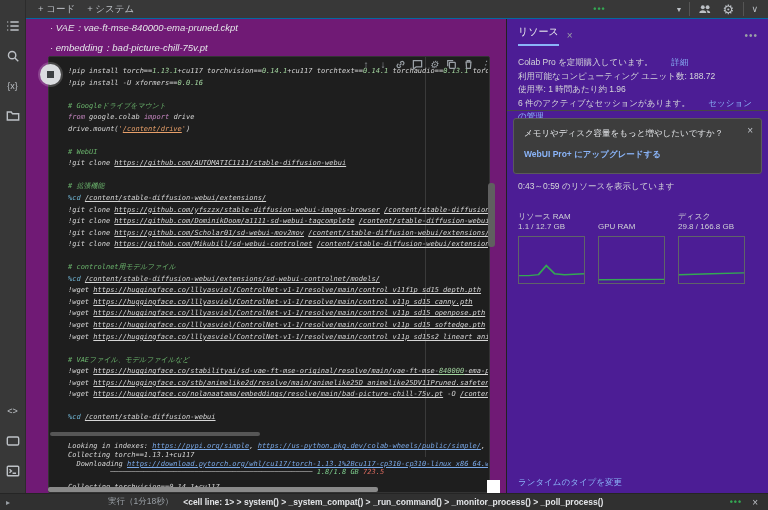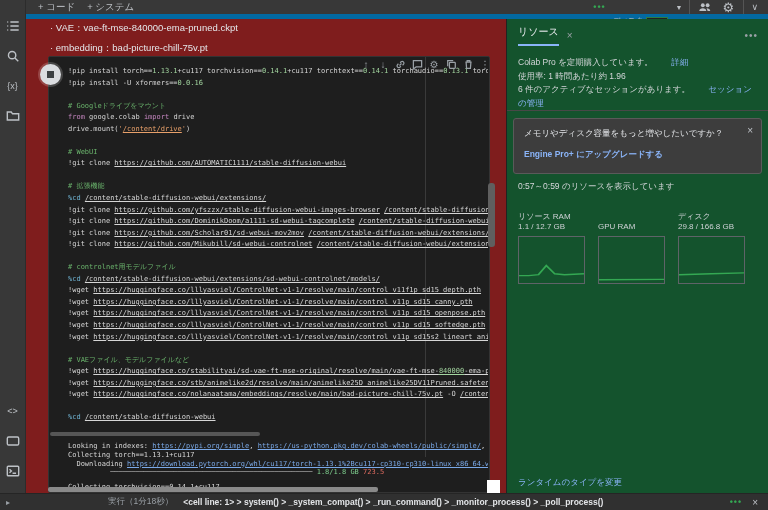--- a/index.html
+++ b/index.html
@@ -14,7 +14,7 @@
   .main { position:absolute; left:26px; top:0; right:0; bottom:17px; display:flex; flex-direction:column; }
 
   
-  .topbar { height:19px; background:#383838; border-bottom:5px solid #0369a1; display:flex; align-items:center; font-size:9.5px; color:#bdc1c6; flex:0 0 auto; }
+  .topbar { height:19px; background:#383838; border-bottom:1px solid #0369a1; display:flex; align-items:center; font-size:9.5px; color:#bdc1c6; flex:0 0 auto; }
   .tb-btn { margin-left:12px; cursor:pointer; white-space:nowrap; }
   .tb-right { margin-left:auto; display:flex; align-items:center; gap:7px; padding-right:10px; }
   .exec-dots { color:#34a853; font-size:9px; letter-spacing:1px; font-weight:bold; }

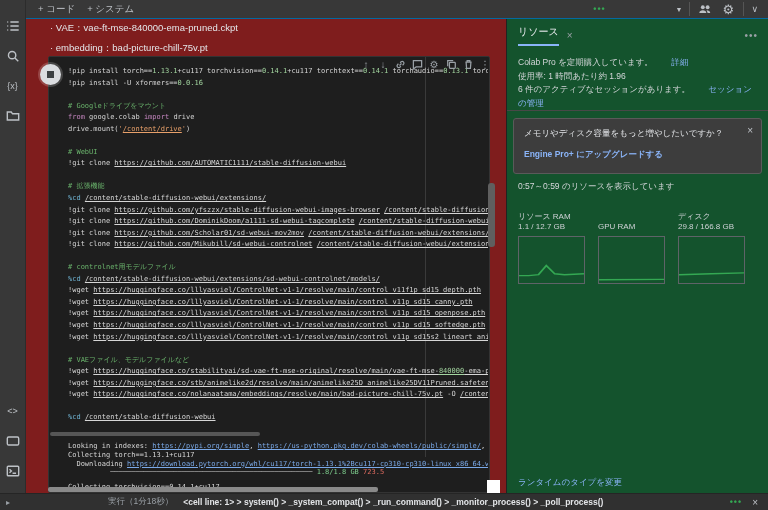--- a/index.html
+++ b/index.html
@@ -32,7 +32,7 @@
 
   
   .content { flex:1; display:flex; min-height:0; }
-  .notebook { width:480px; flex:0 0 auto; background:#7f1d1d; position:relative; overflow:hidden; }
+  .notebook { width:480px; flex:0 0 auto; background:#701a75; position:relative; overflow:hidden;font-style:italic; }
 
   .md-line { position:absolute; left:24px; font-size:9.5px; color:#e4e6e9; white-space:nowrap; }
   .md1 { top:3px; } .md2 { top:23px; }

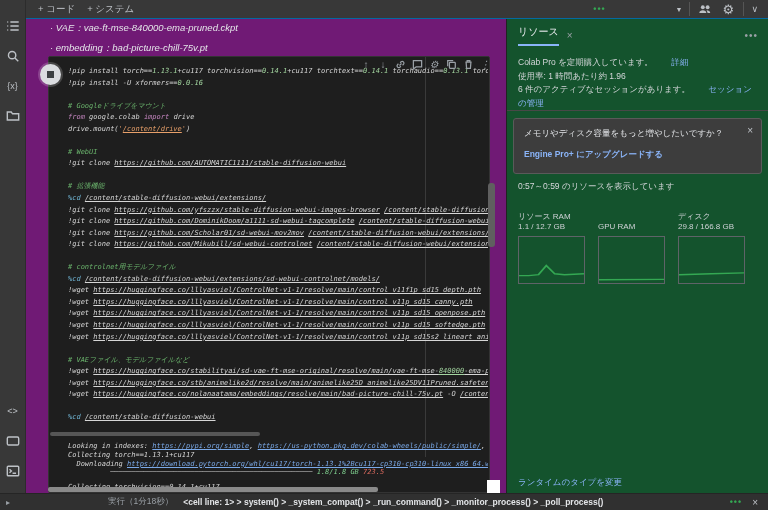--- a/index.html
+++ b/index.html
@@ -75,7 +75,7 @@
   .scroll-corner { position:absolute; left:461px; top:461px; width:13px; height:13px; background:#ffffff; z-index:4; }
 
   
-  .rpanel { flex:1; background:#14532d; border-left:1px solid #222; position:relative; color:#bdc1c6; overflow:hidden; }
+  .rpanel { flex:1; background:#4c1d95; border-left:1px solid #222; position:relative; color:#bdc1c6; overflow:hidden; }
   .rp-tabrow { position:absolute; top:6px; left:11px; right:10px; display:flex; align-items:center; }
   .rp-tab { color:#e8eaed; font-size:10px; padding-bottom:5px; border-bottom:2px solid #8ab4f8; }
   .rp-close { margin-left:8px; color:#9aa0a6; font-size:10px; }

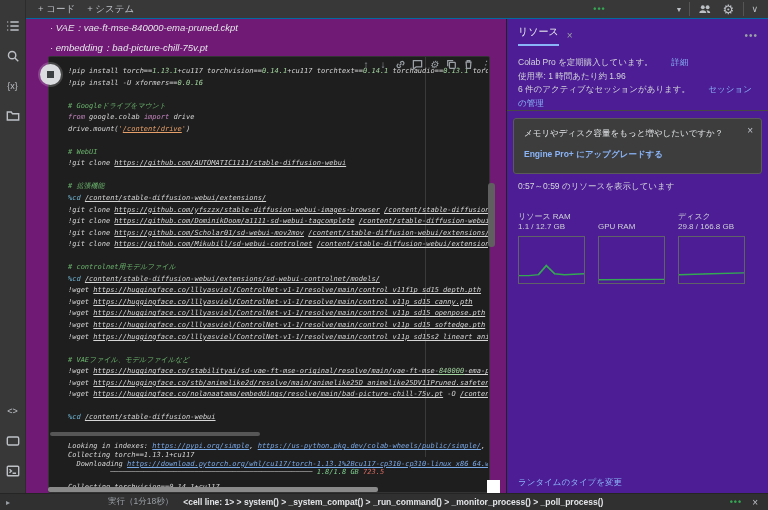--- a/index.html
+++ b/index.html
@@ -238,6 +238,7 @@
 
       <div class="rp-body">
         <div><span>Colab Pro を定期購入しています。</span> <span class="rp-link">詳細</span></div>
+        <div>利用可能なコンピューティング ユニット数: 188.72</div>
         <div>使用率: 1 時間あたり約 1.96</div>
         <div><span>6 件のアクティブなセッションがあります。</span> <span class="rp-link">セッションの管理</span></div>
       </div>

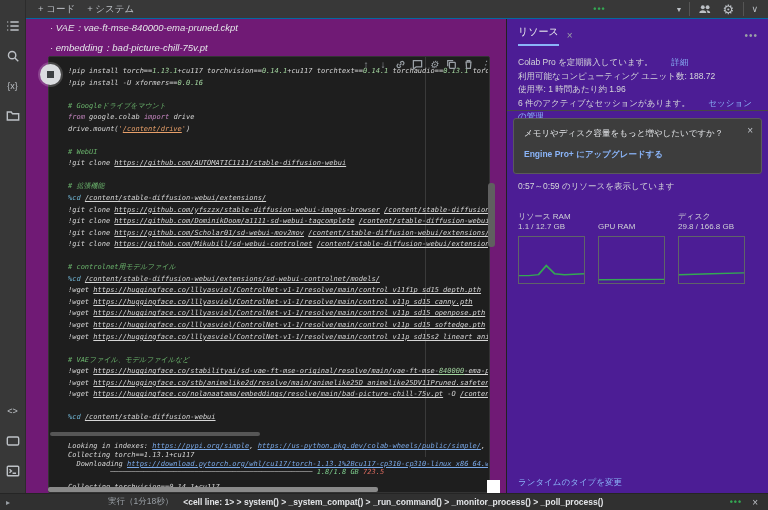--- a/index.html
+++ b/index.html
@@ -247,7 +247,7 @@
 
       <div class="rp-card">
         <div class="rp-card-title">メモリやディスク容量をもっと増やしたいですか？</div>
-        <div class="rp-card-link">Engine Pro+ にアップグレードする</div>
+        <div class="rp-card-link">WebUI Pro+ にアップグレードする</div>
         <div class="rp-card-close">×</div>
       </div>
 

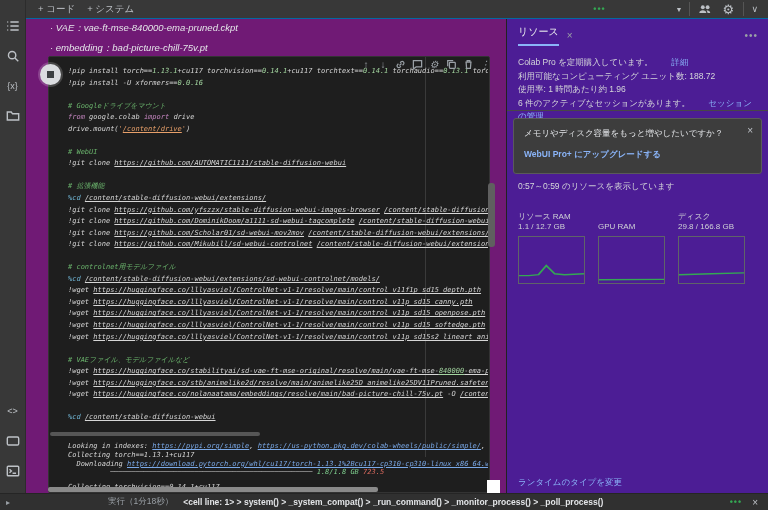--- a/index.html
+++ b/index.html
@@ -252,7 +252,7 @@
       </div>
 
       <div class="rp-backend">
-        <div>0:57～0:59 のリソースを表示しています</div>
+        <div>0:43～0:59 のリソースを表示しています</div>
       </div>
 
       <div class="graphs">

